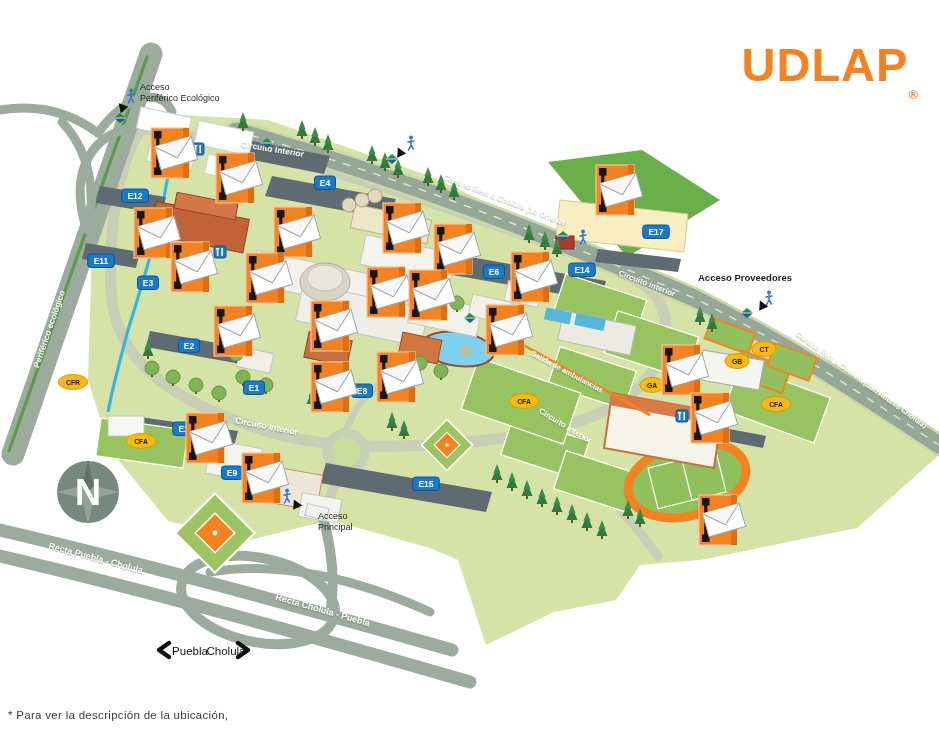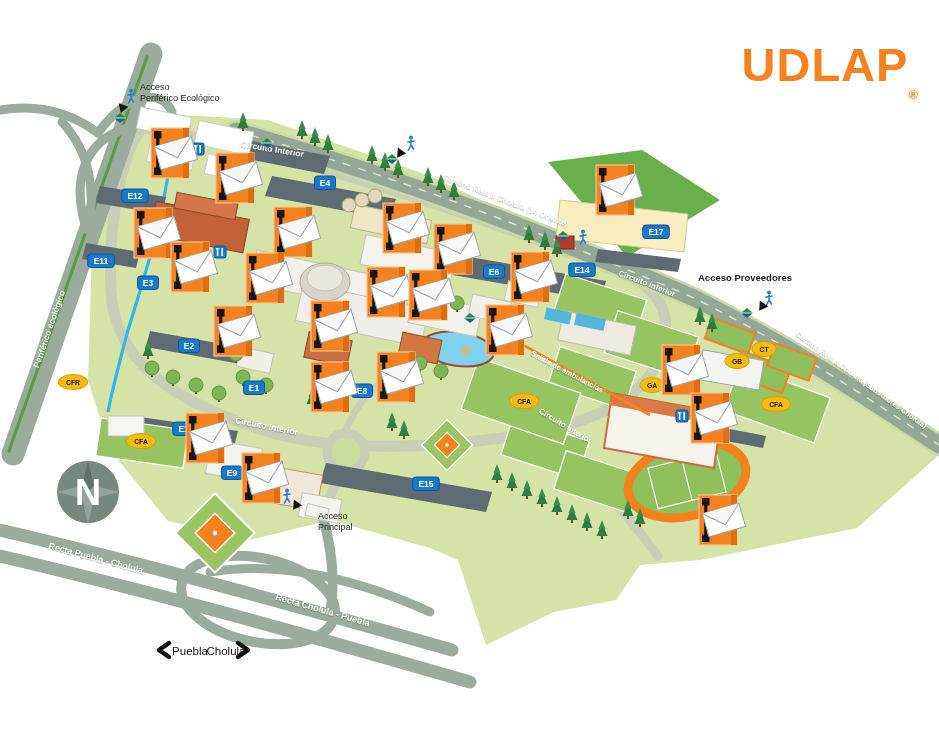--- a/index.html
+++ b/index.html
@@ -788,6 +788,7 @@
 <div class="logo"><span>UDLAP</span><sup>®</sup></div>
 
 <div class="footnote">
+  <div>* Para ver la descripción de la ubicación,</div>
 </div>
 
 </div>

